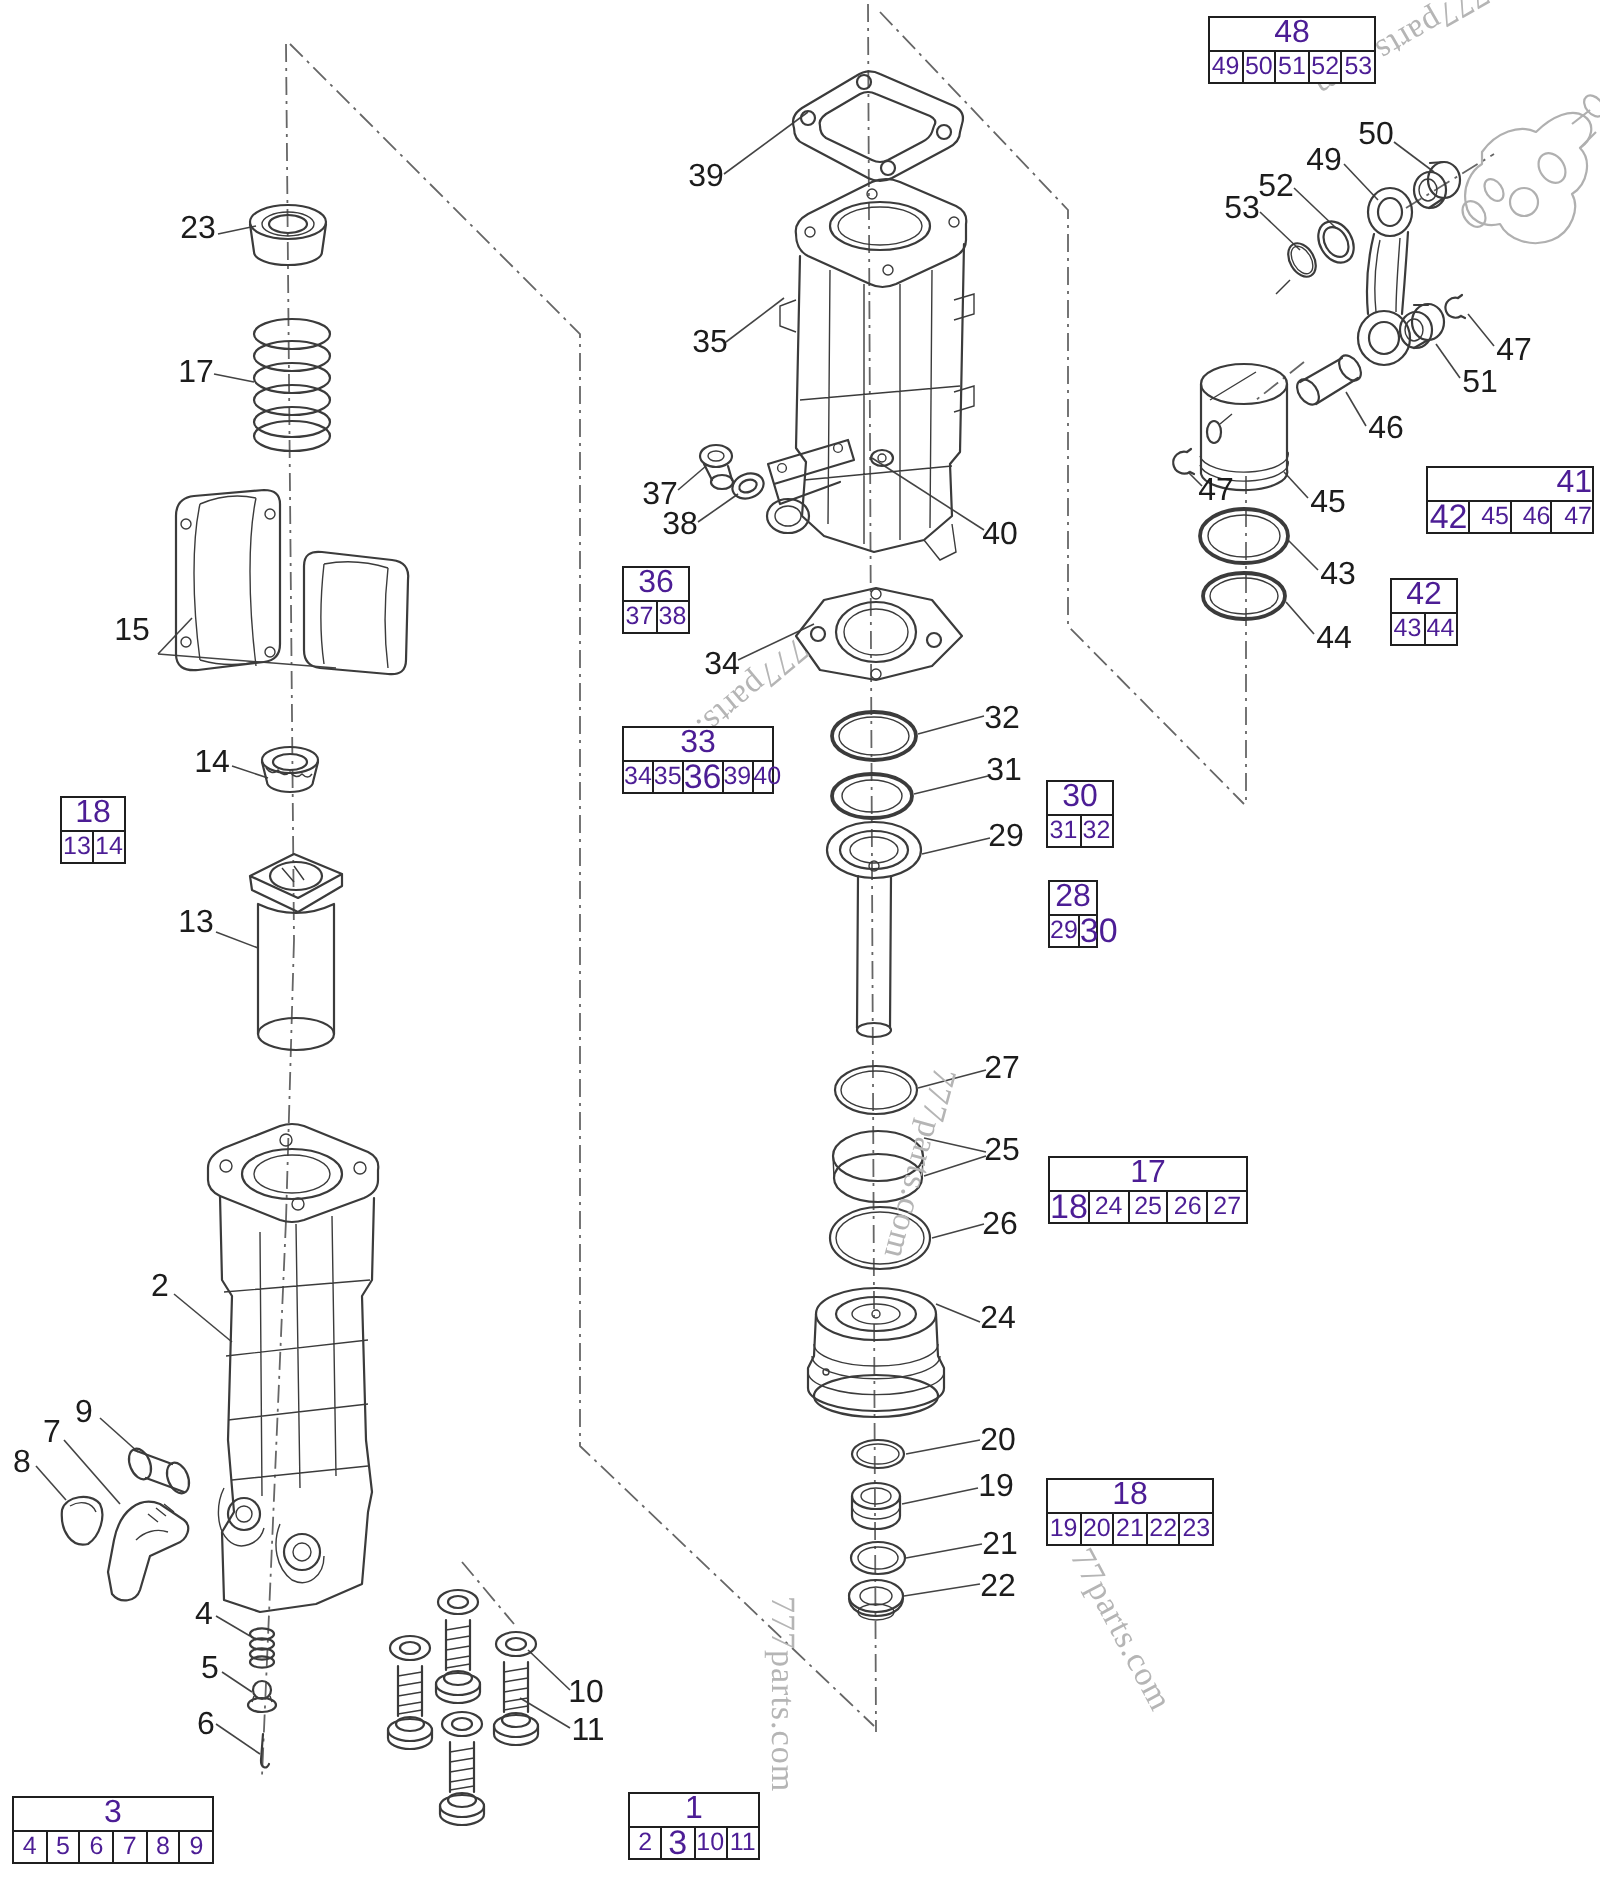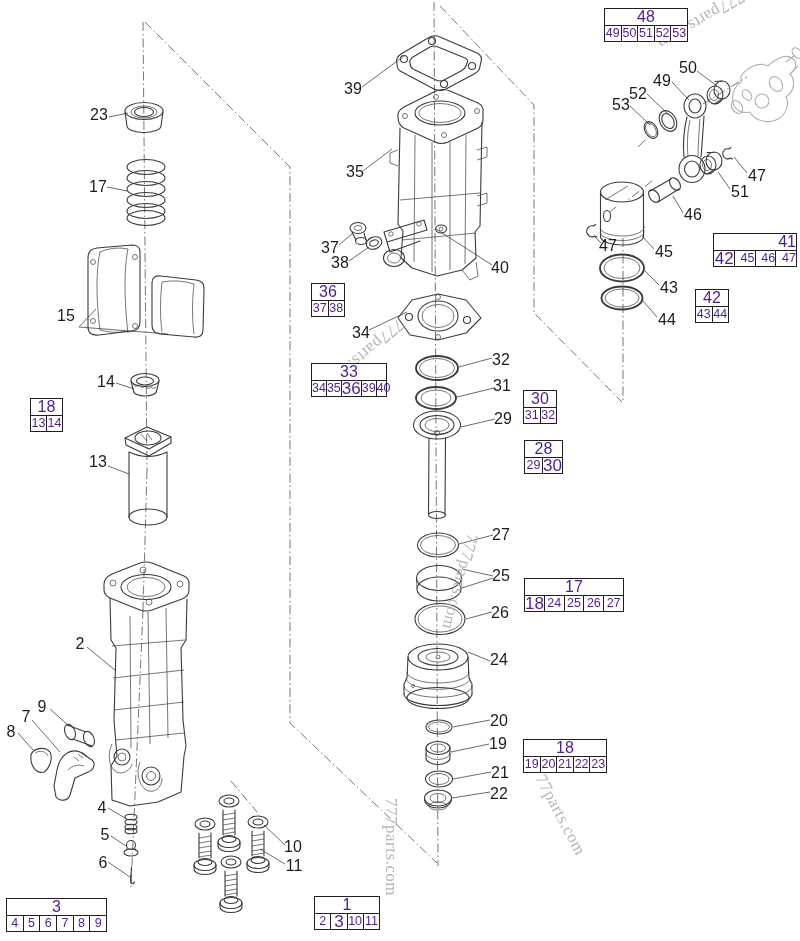--- a/index.html
+++ b/index.html
@@ -469,7 +469,7 @@
   </div>
 </div>
 
-<div class="refbox" style="left:524px;top:440px;width:39px;">
+<div class="refbox" style="left:524px;top:440px;width:25px;">
   <div class="rb-h">28</div>
   <div class="rb-r">
     <div class="rb-c">29</div>

